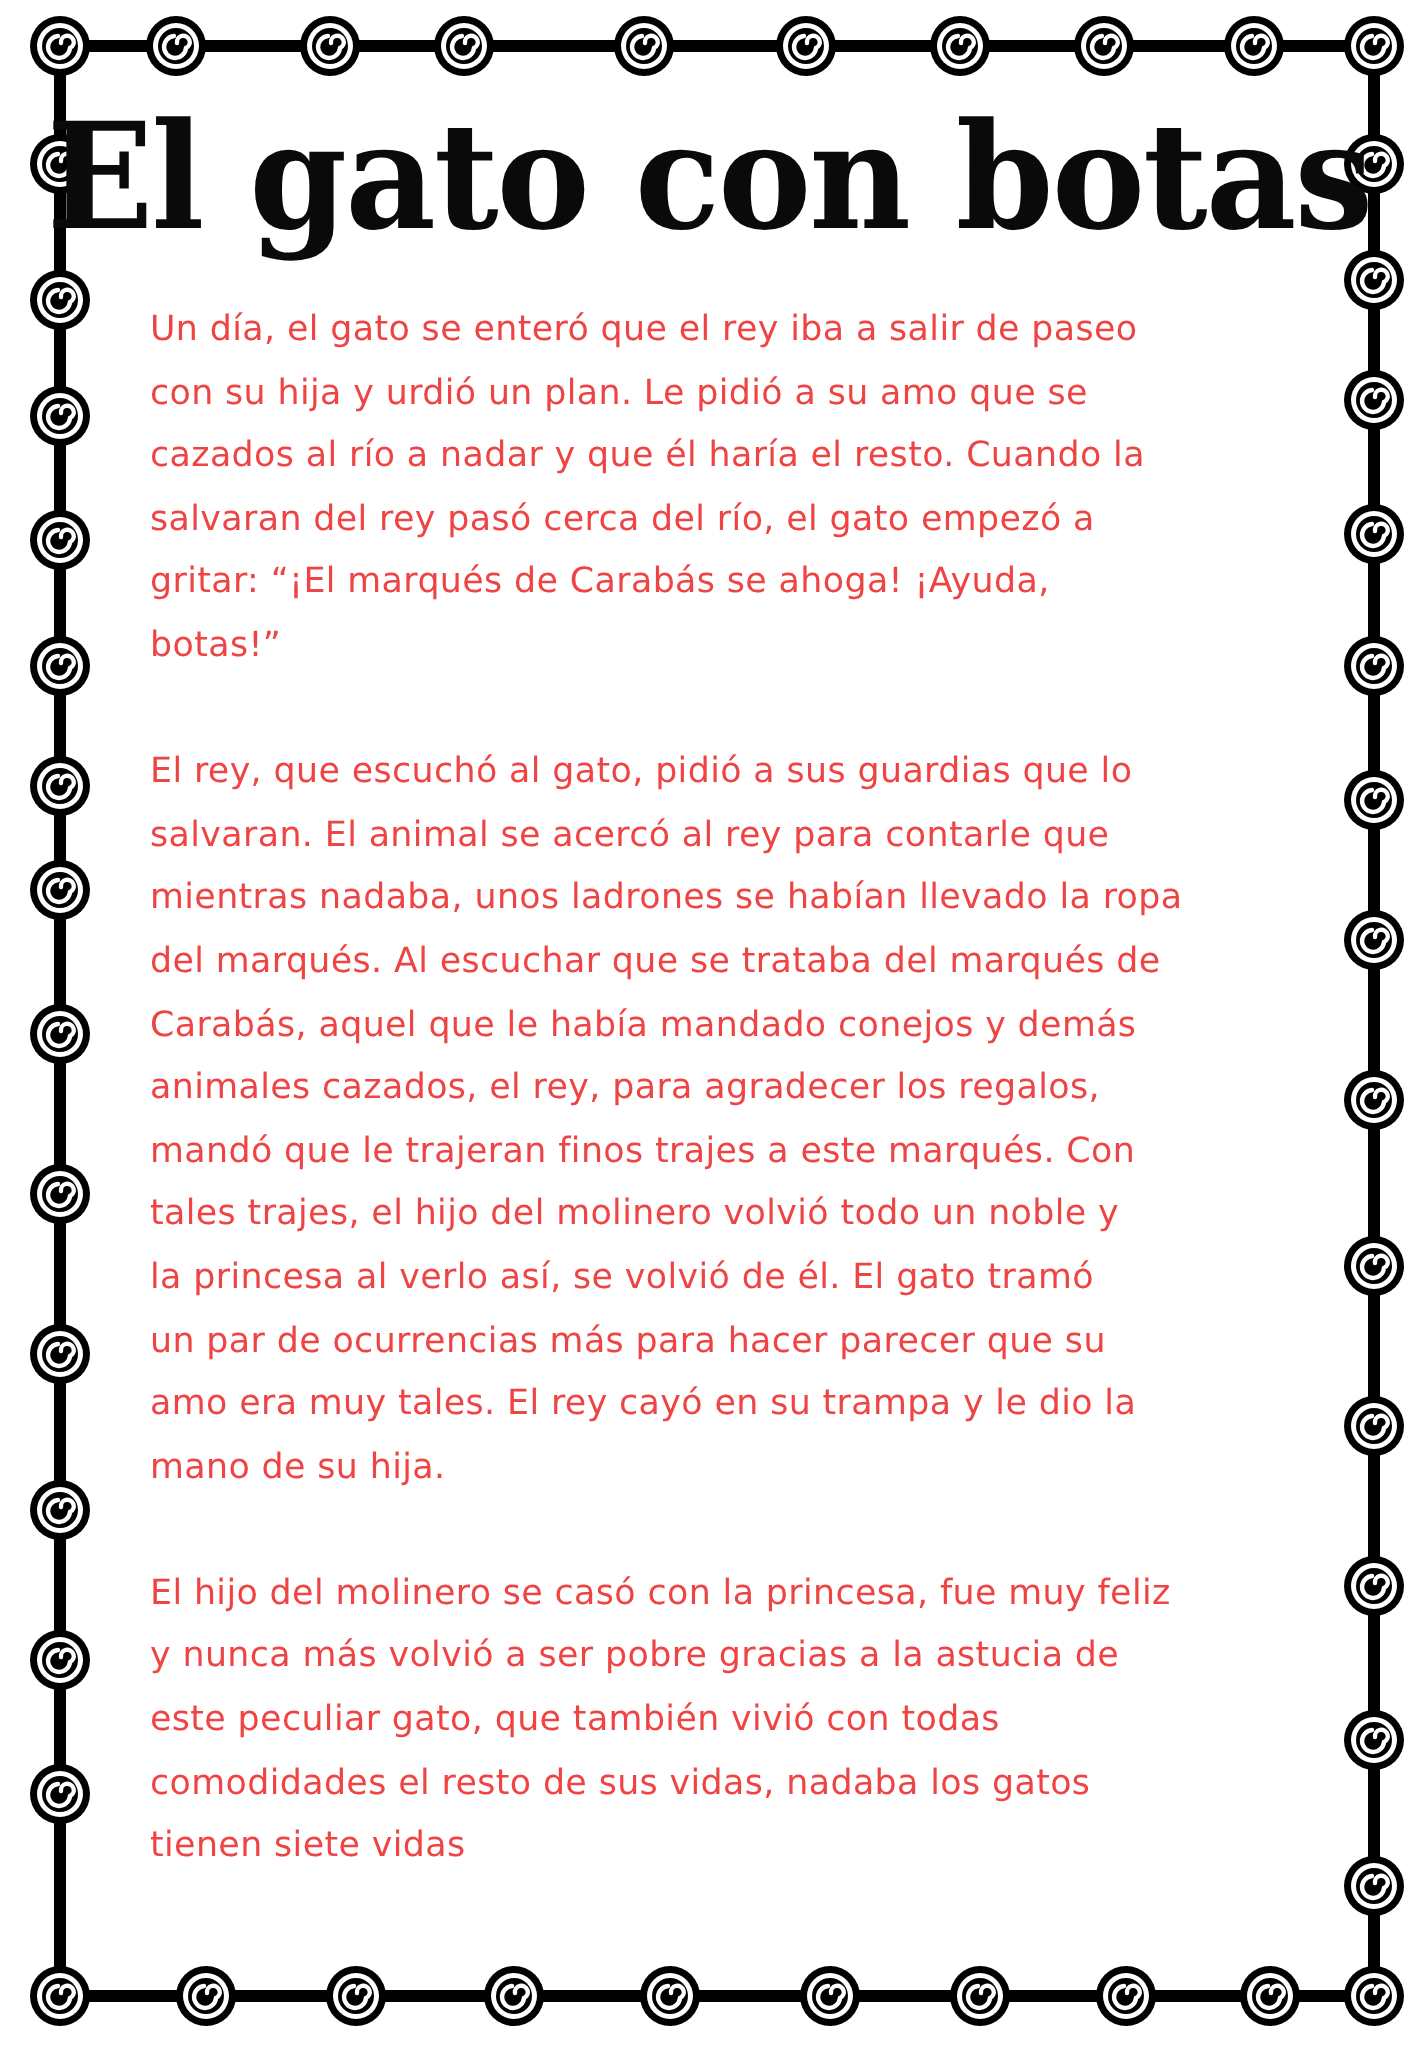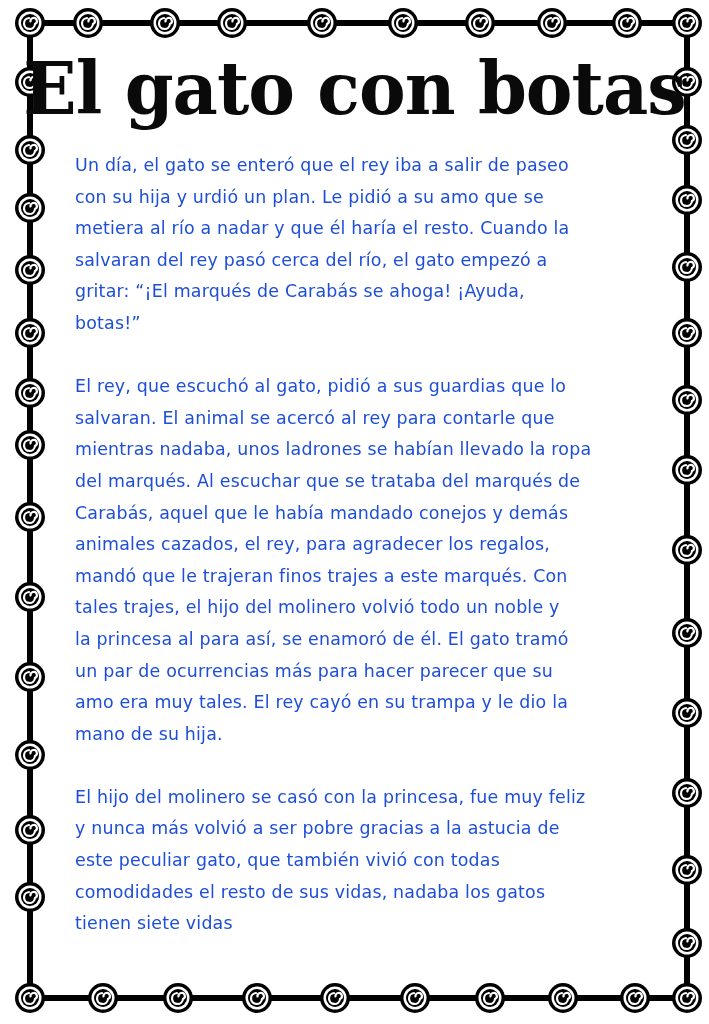--- a/index.html
+++ b/index.html
@@ -14,7 +14,7 @@
   .story {
     position:absolute; left:75px; top:150px; width:570px;
     font-family:"DejaVu Sans", sans-serif; font-size:17.4px; line-height:31.6px;
-    letter-spacing:0.2px; color:#1d4ed8;
+    letter-spacing:0.2px; color:#ef4444;
   }
   .para { margin:0 0 31.6px 0; }
   .line { display:block; white-space:nowrap; }

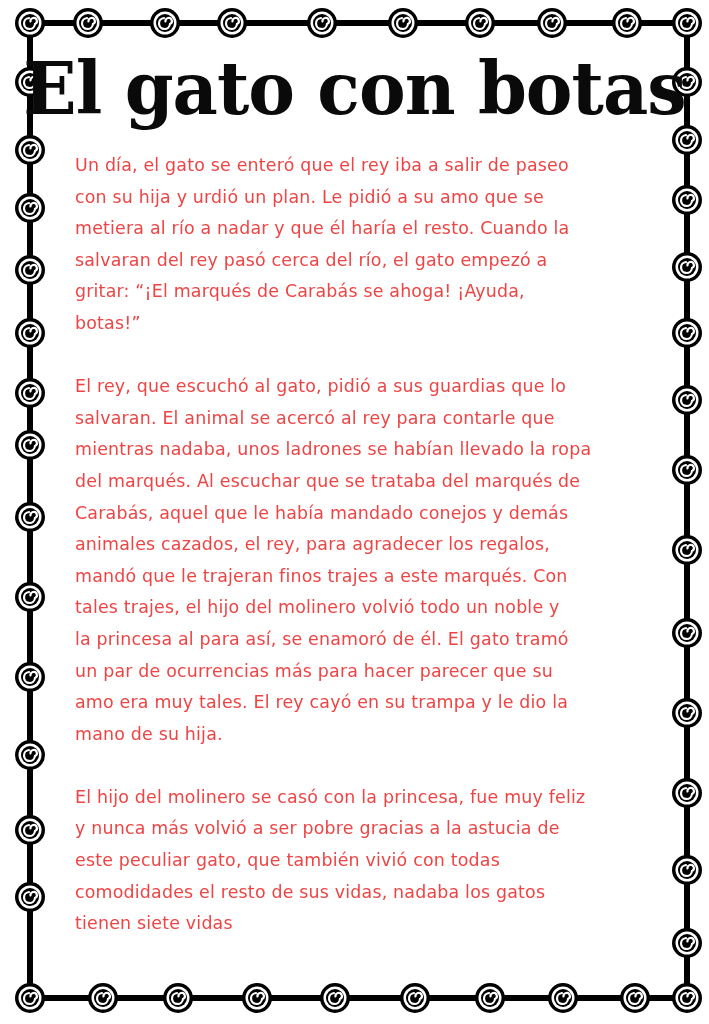--- a/index.html
+++ b/index.html
@@ -93,7 +93,7 @@
     <p class="para">
       <span class="line">Un día, el gato se enteró que el rey iba a salir de paseo</span>
       <span class="line">con su hija y urdió un plan. Le pidió a su amo que se</span>
-      <span class="line">metiera al río a nadar y que él haría el resto. Cuando la</span>
+      <span class="line">cazados al río a nadar y que él haría el resto. Cuando la</span>
       <span class="line">salvaran del rey pasó cerca del río, el gato empezó a</span>
       <span class="line">gritar: “¡El marqués de Carabás se ahoga! ¡Ayuda,</span>
       <span class="line">botas!”</span>

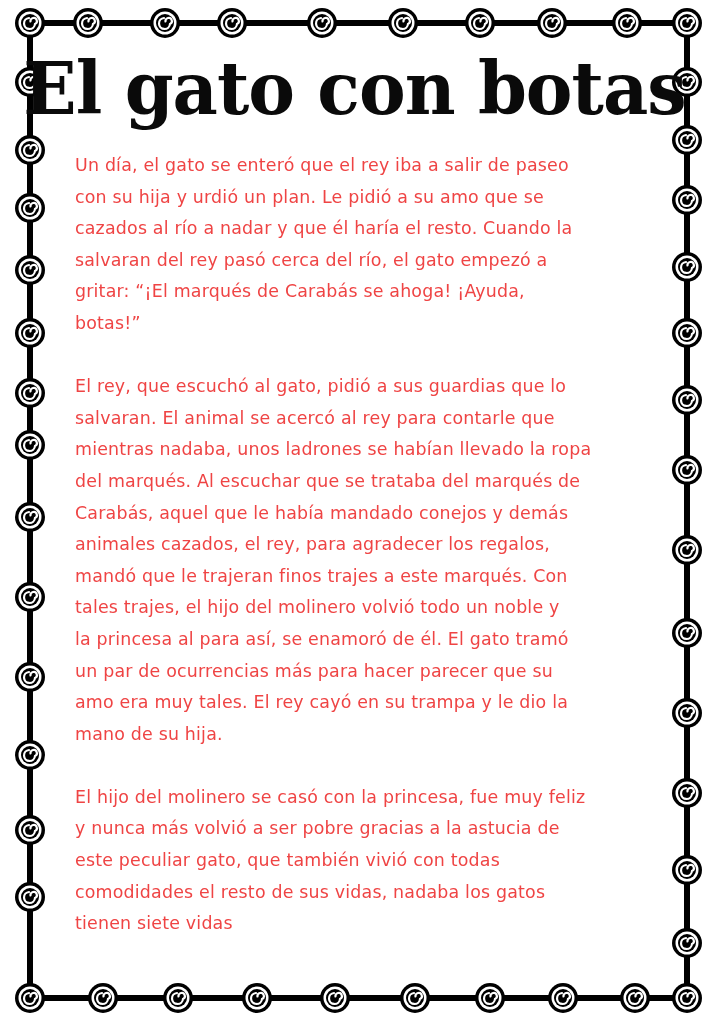--- a/index.html
+++ b/index.html
@@ -107,7 +107,7 @@
       <span class="line">animales cazados, el rey, para agradecer los regalos,</span>
       <span class="line">mandó que le trajeran finos trajes a este marqués. Con</span>
       <span class="line">tales trajes, el hijo del molinero volvió todo un noble y</span>
-      <span class="line">la princesa al para así, se enamoró de él. El gato tramó</span>
+      <span class="line">la princesa al verlo así, se volvió de él. El gato tramó</span>
       <span class="line">un par de ocurrencias más para hacer parecer que su</span>
       <span class="line">amo era muy tales. El rey cayó en su trampa y le dio la</span>
       <span class="line">mano de su hija.</span>

